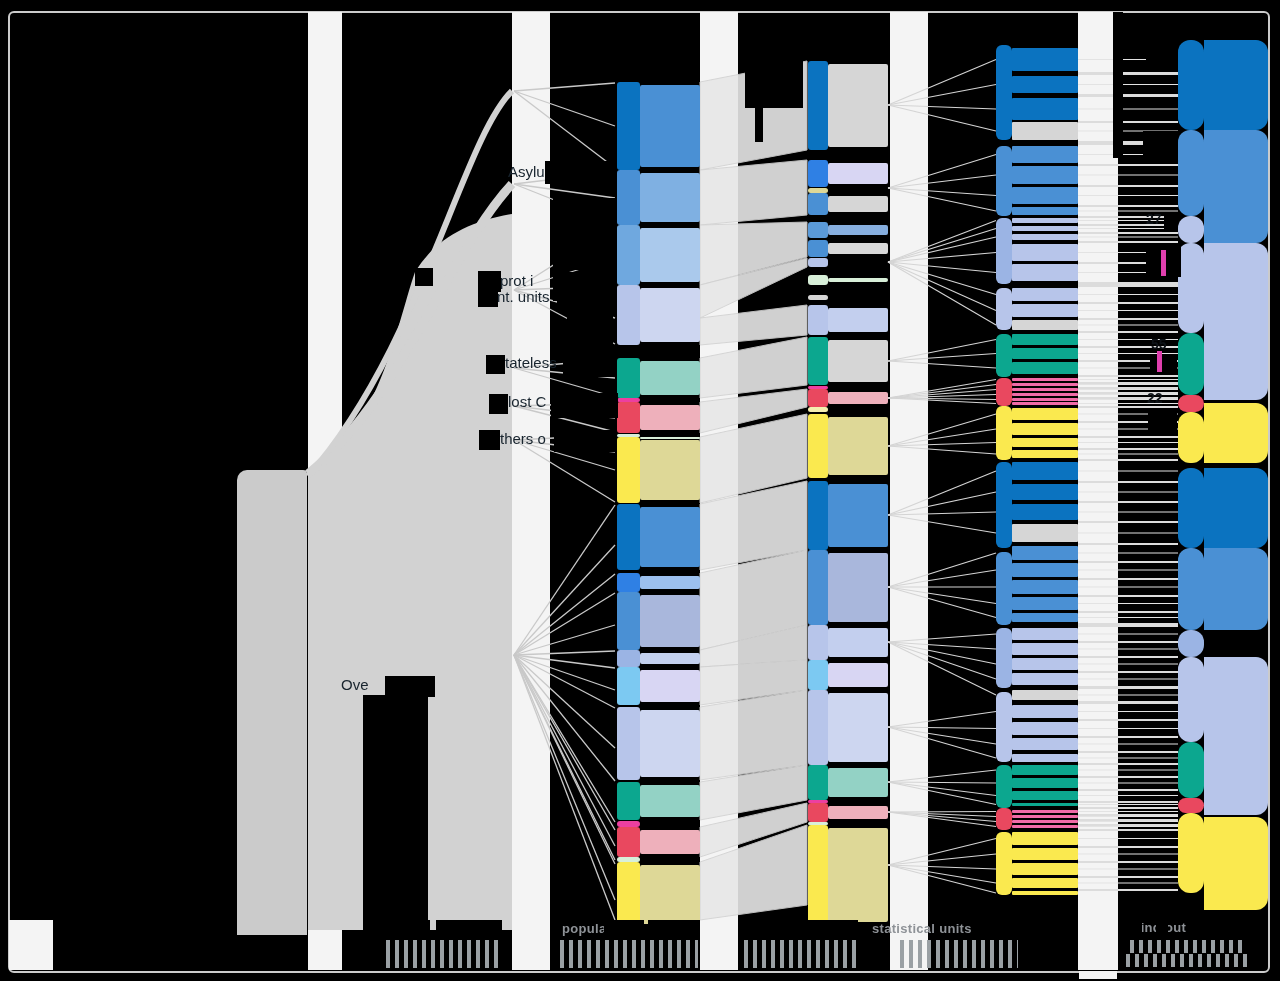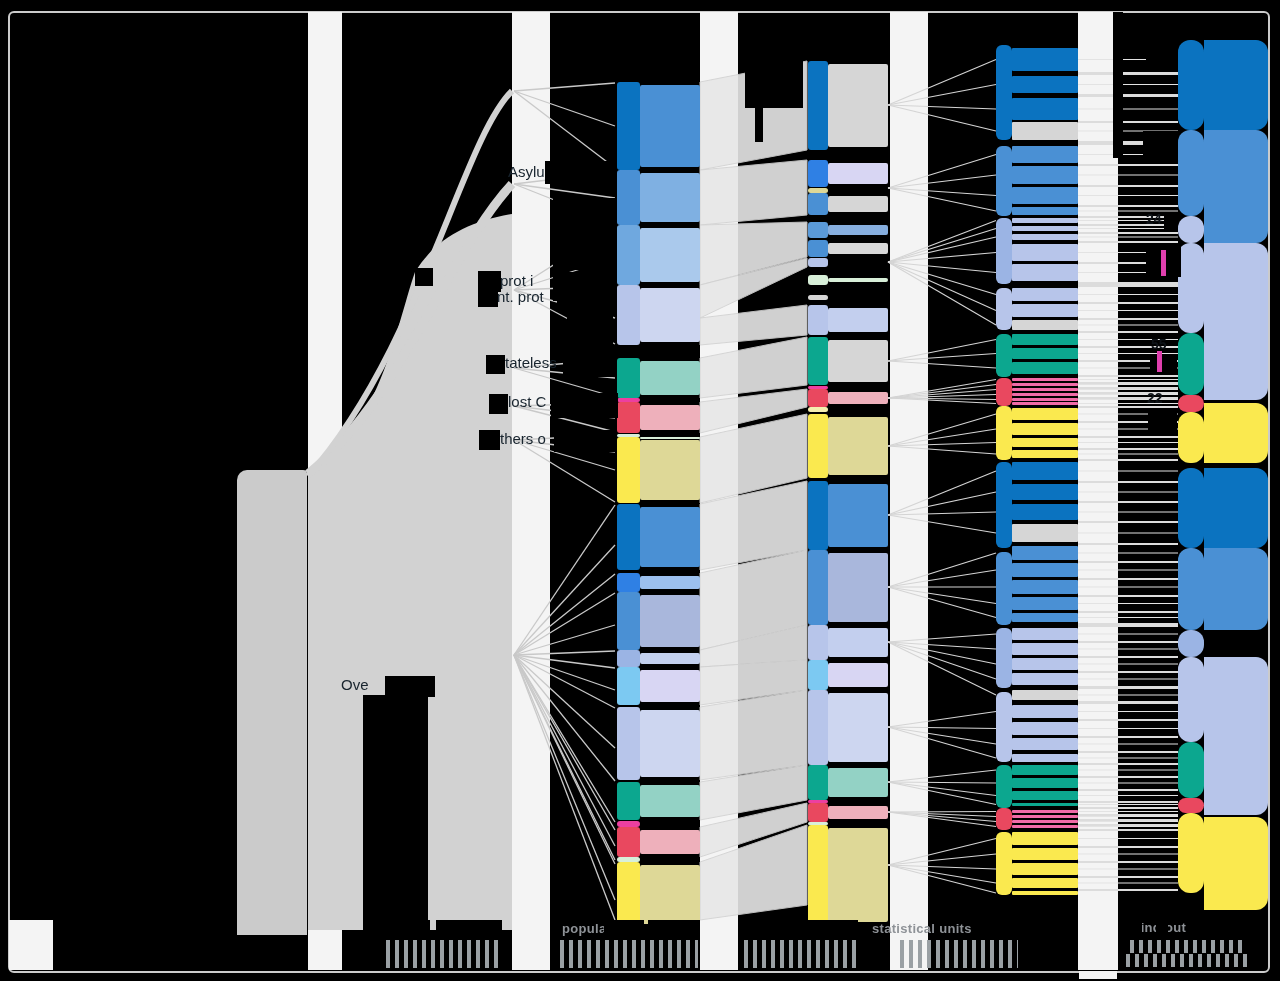--- a/index.html
+++ b/index.html
@@ -464,7 +464,7 @@
   <div class="lbl" style="left:500px;top:430px">thers o</div>
   <div class="lbl" style="left:341px;top:676px">Ove</div>
 
-  <div class="num" style="left:1146px;top:211px">24</div>
+  <div class="num" style="left:1146px;top:211px">27</div>
   <div class="num" style="left:1151px;top:336px">55</div>
   <div class="num" style="left:1147px;top:390px">22</div>
 

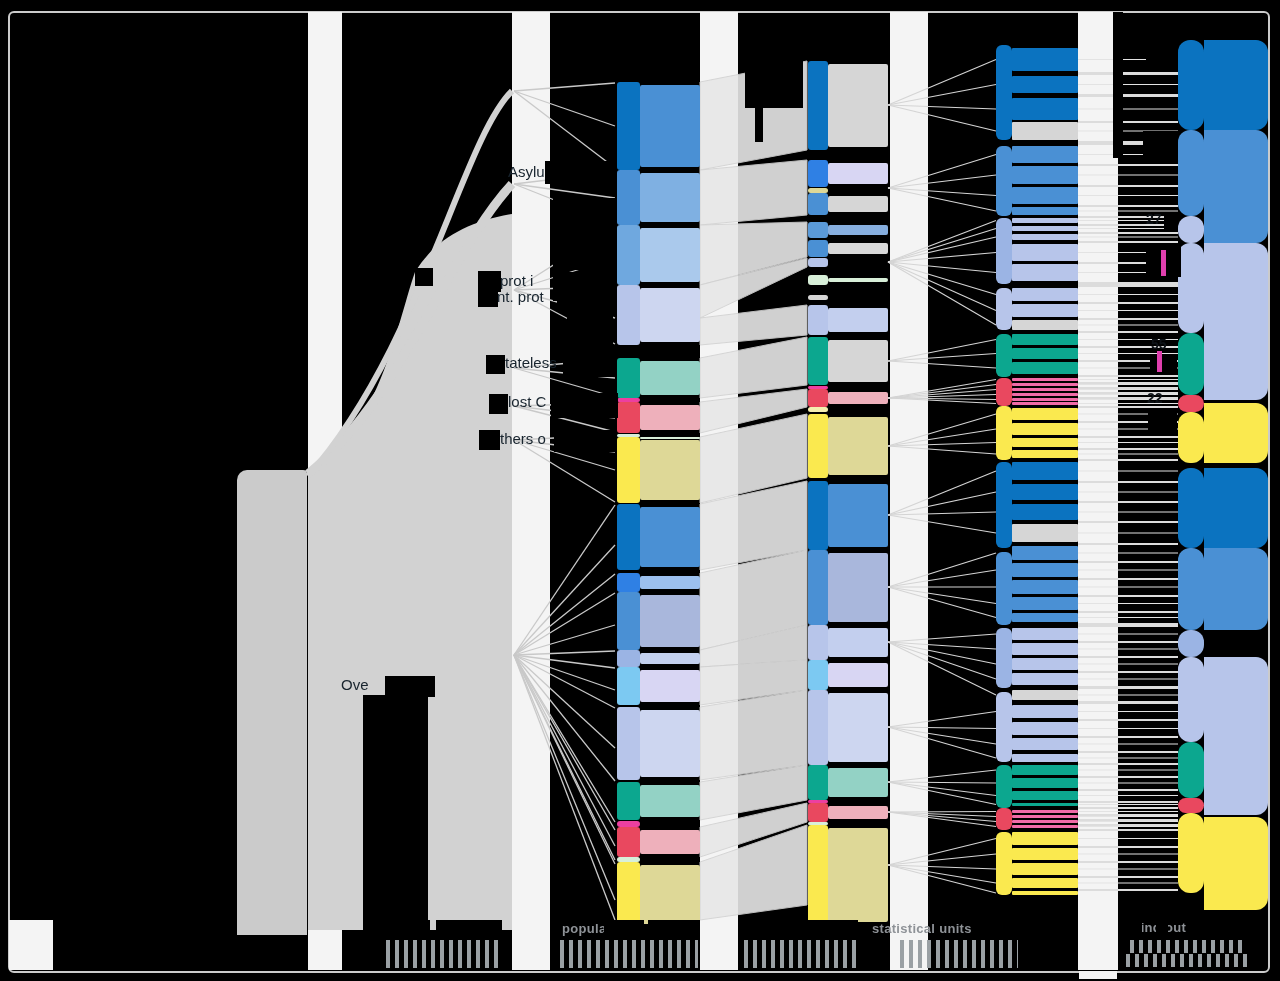--- a/index.html
+++ b/index.html
@@ -458,7 +458,7 @@
 
   <div class="lbl" style="left:508px;top:163px">Asylu</div>
   <div class="lbl" style="left:500px;top:272px">prot i</div>
-  <div class="lbl" style="left:497px;top:288px">nt. prot</div>
+  <div class="lbl" style="left:497px;top:288px">nt. units</div>
   <div class="lbl" style="left:505px;top:354px">tateless</div>
   <div class="lbl" style="left:508px;top:393px">lost C</div>
   <div class="lbl" style="left:500px;top:430px">thers o</div>

